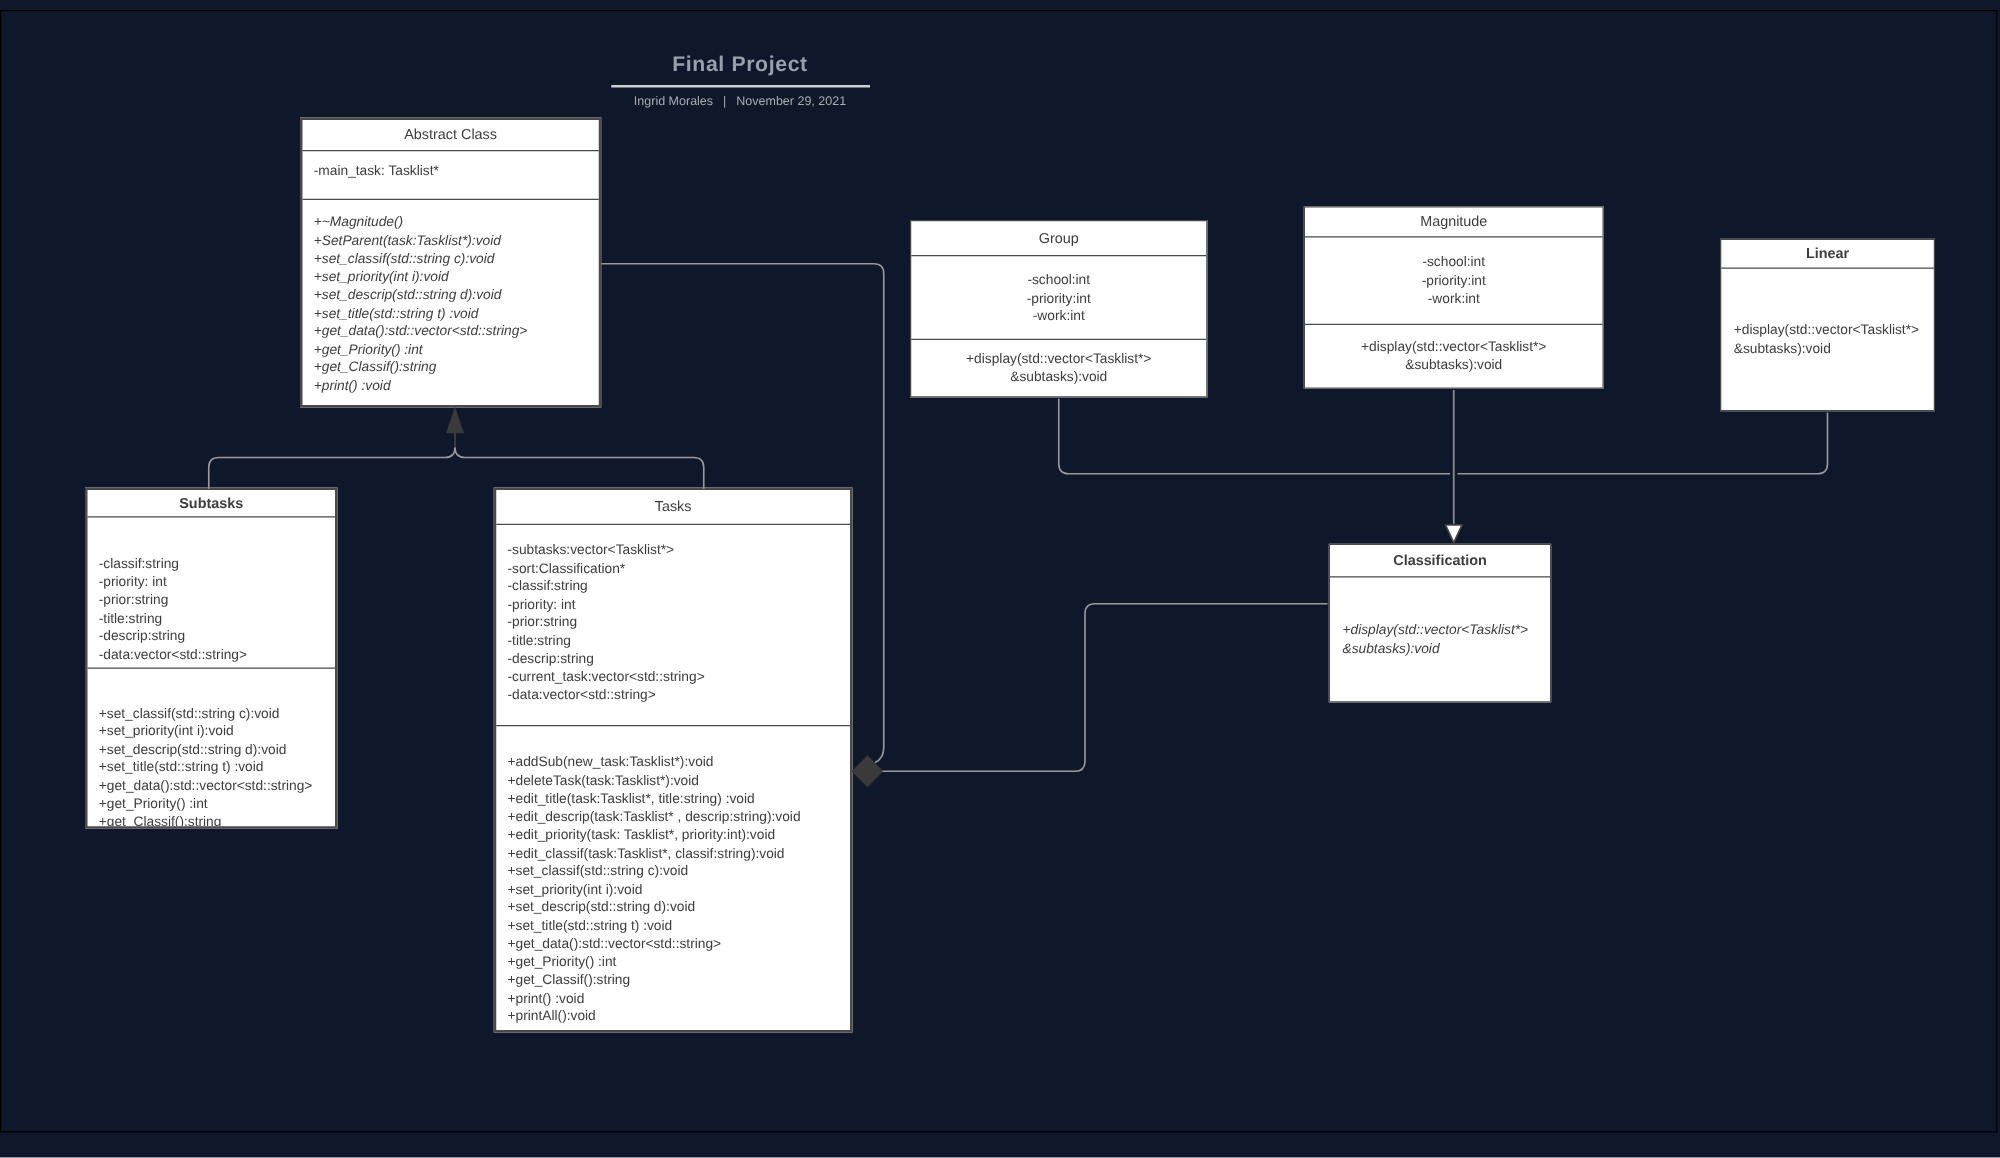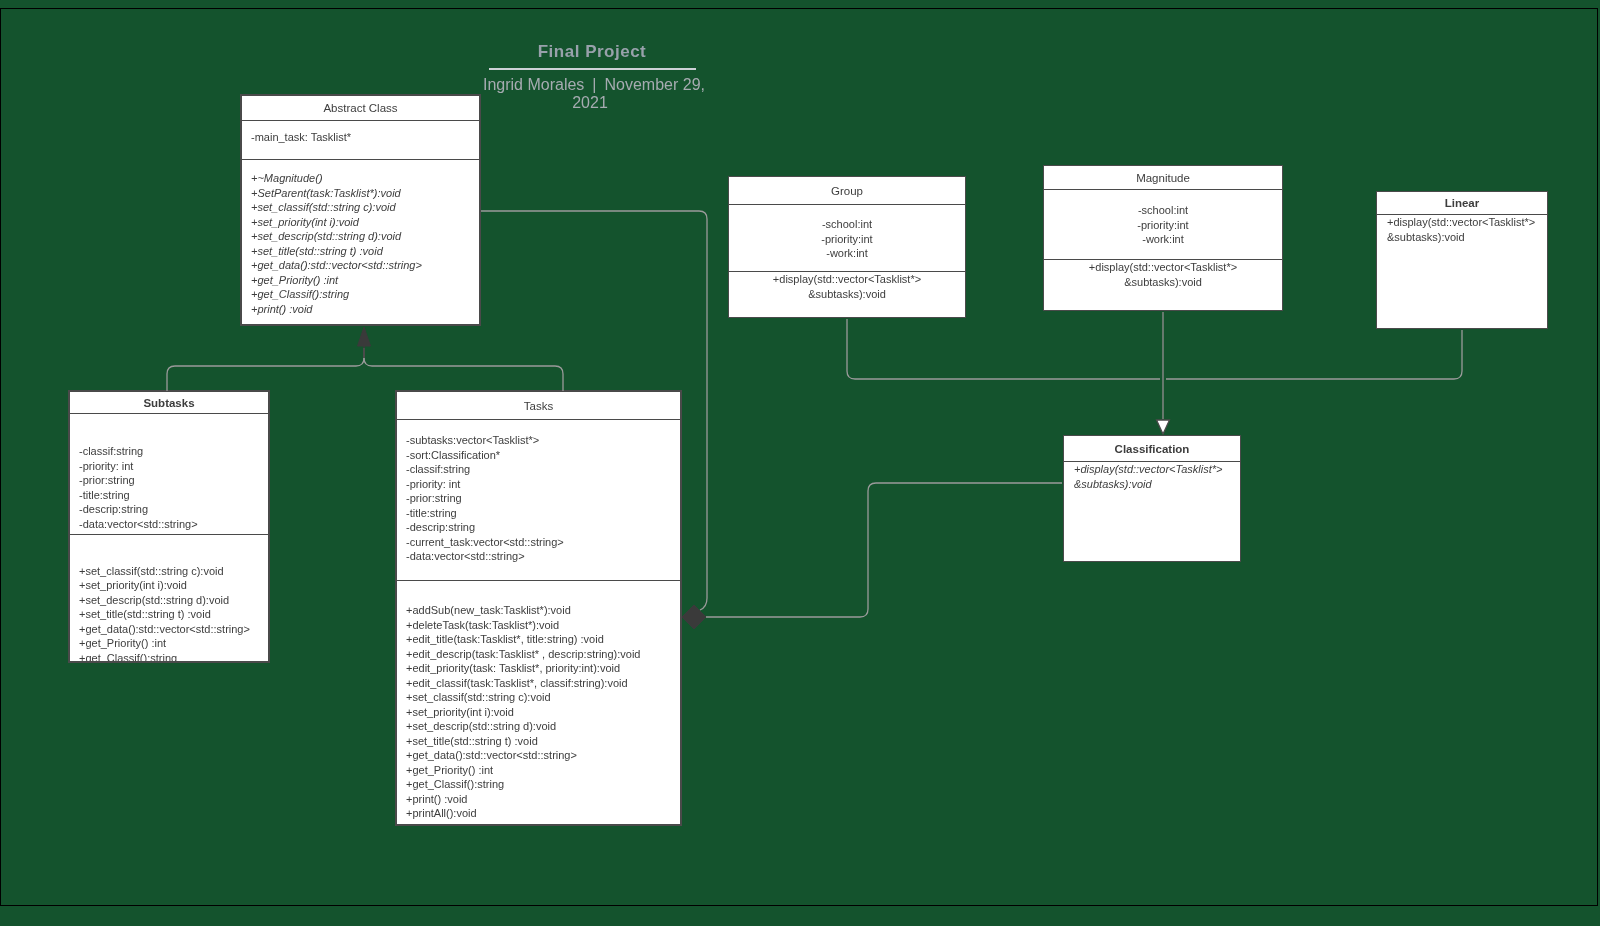--- a/index.html
+++ b/index.html
@@ -4,7 +4,7 @@
 <style>
   html,body{margin:0;padding:0;background:#fff;}
   #canvas{
-    position:relative;width:1600px;height:926px;overflow:hidden;background:#14532d;
+    position:relative;width:1600px;height:926px;overflow:hidden;background:#0f172a;
     font-family:"Liberation Sans", sans-serif;color:#3d3d3d;
   }
   

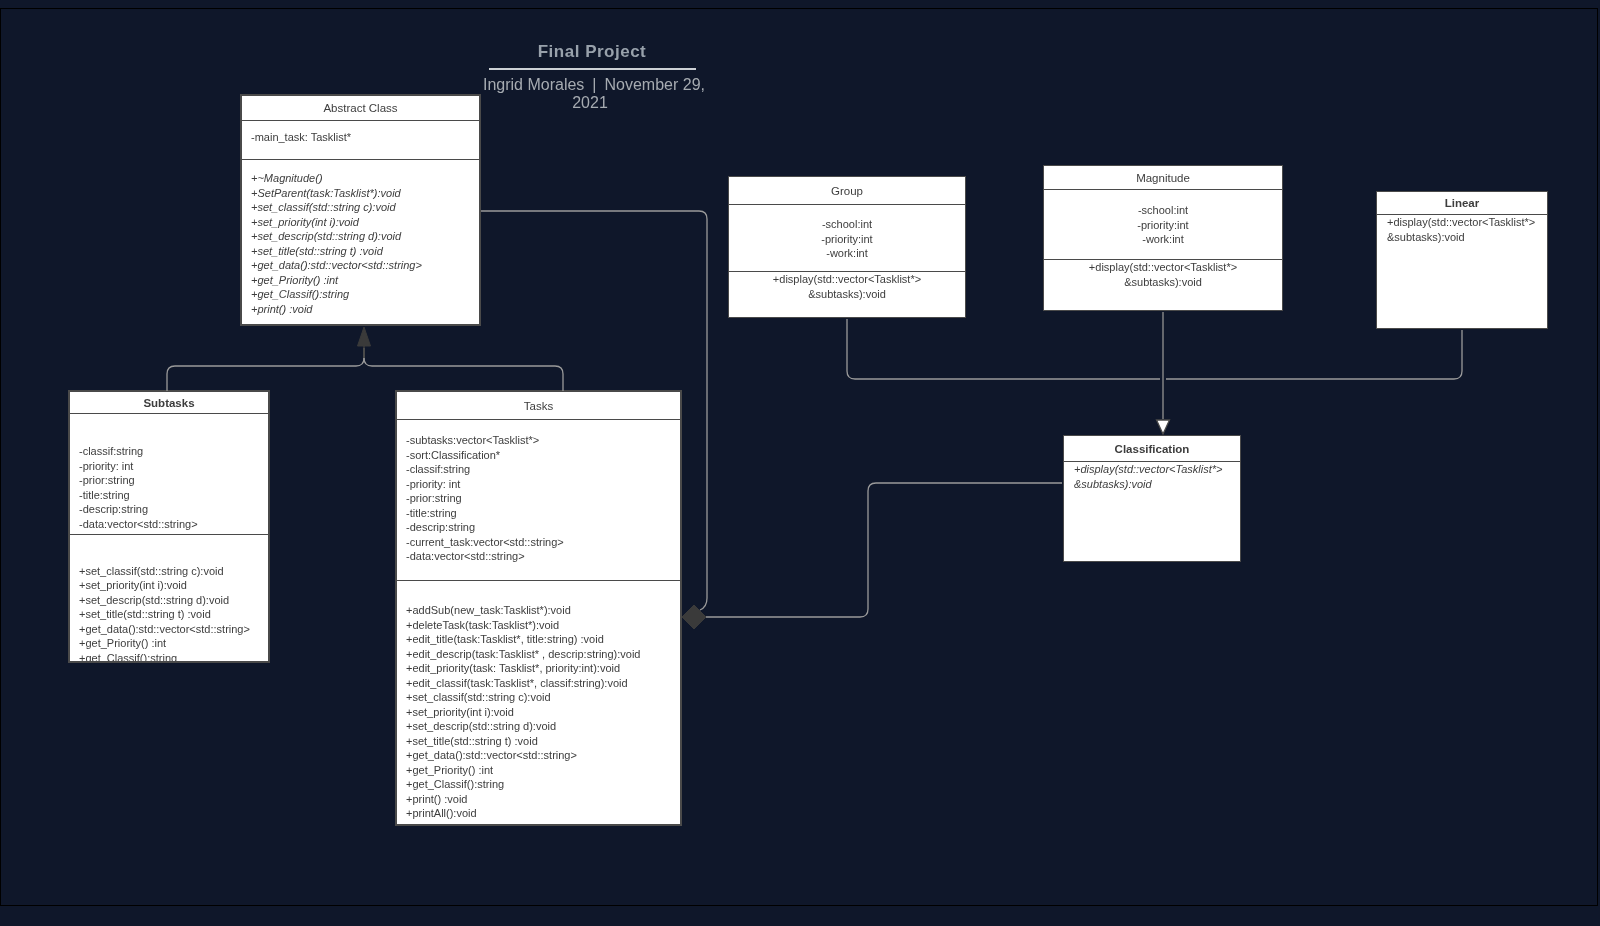--- a/index.html
+++ b/index.html
@@ -14,7 +14,7 @@
   .title-wrap{position:absolute;left:462px;top:42px;width:260px;text-align:center;}
   .diagram-title{font-size:17px;font-weight:bold;color:#98a1ab;letter-spacing:.5px;}
   .title-underline{margin:6px auto 0 auto;width:207px;border-bottom:2px solid #cdd1d6;}
-  .diagram-subtitle{margin-top:6px;font-size:16px;color:#a6abb1;}
+  .diagram-subtitle{margin-top:6px;font-size:10px;color:#a6abb1;}
   .diagram-subtitle span{margin:0 4px;}
   
   .uml-box{position:absolute;background:#fff;border:1.5px solid #4a4a4a;box-sizing:border-box;

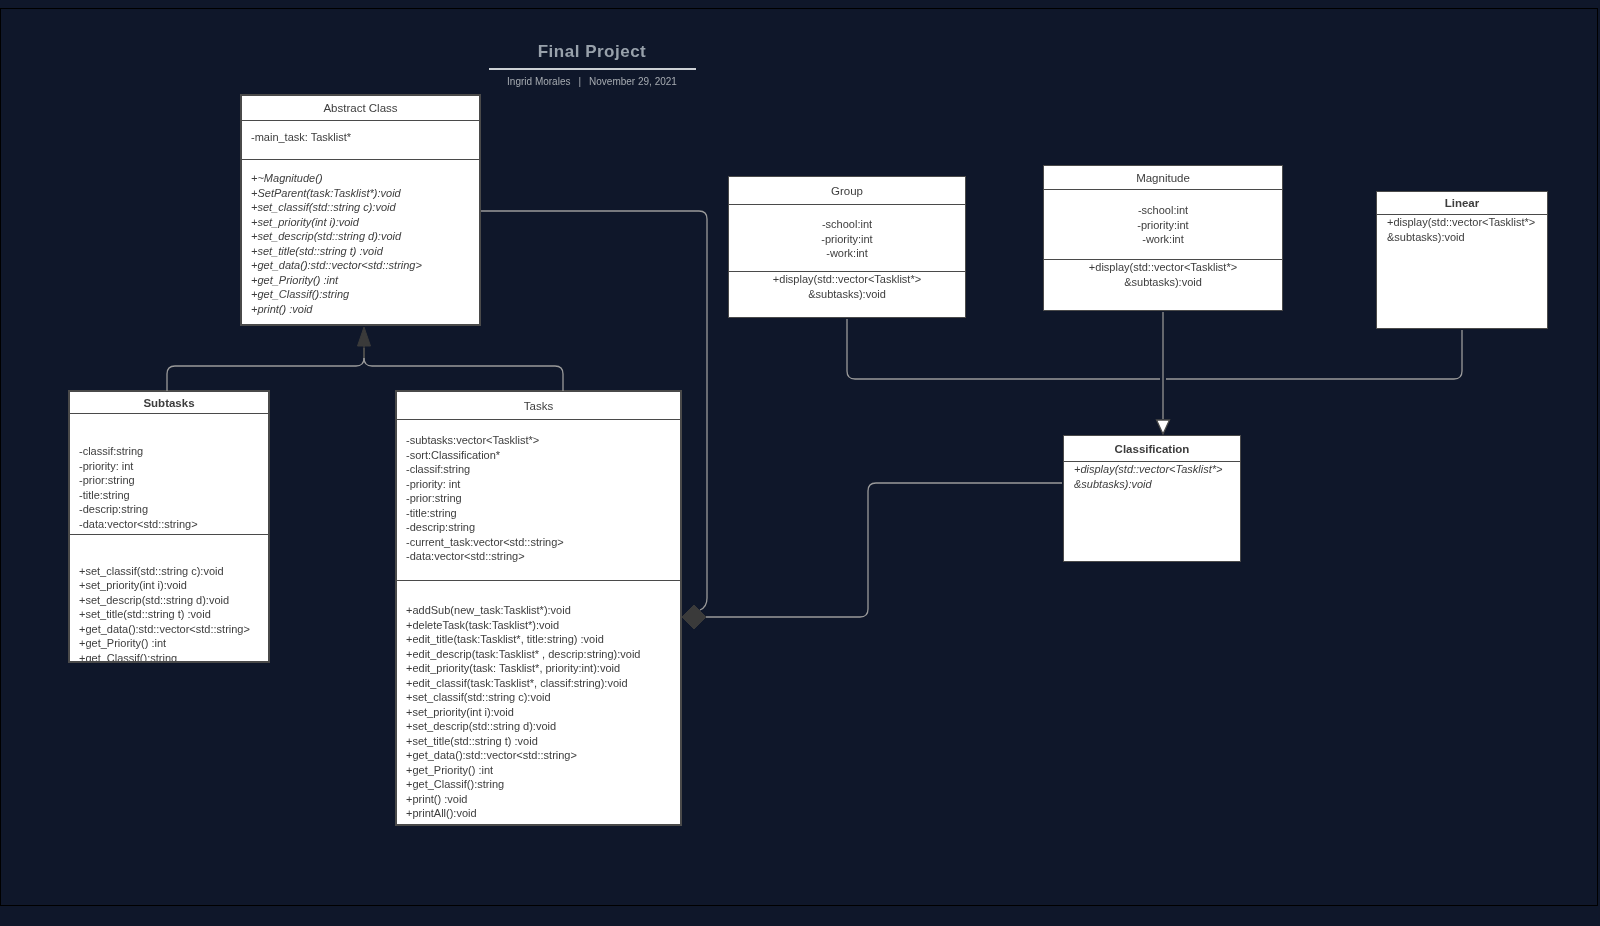--- a/index.html
+++ b/index.html
@@ -28,7 +28,7 @@
   .sec.left{padding-left:9px;padding-right:4px;text-align:left;}
   .sec.center{text-align:center;}
   .sec.italic{font-style:italic;}
-  .sec.vcenter{display:flex;flex-direction:column;}
+  .sec.vcenter{display:flex;flex-direction:column;justify-content:center;}
   .grow{flex:1 1 auto;}
   .m-line{white-space:nowrap;}
   

